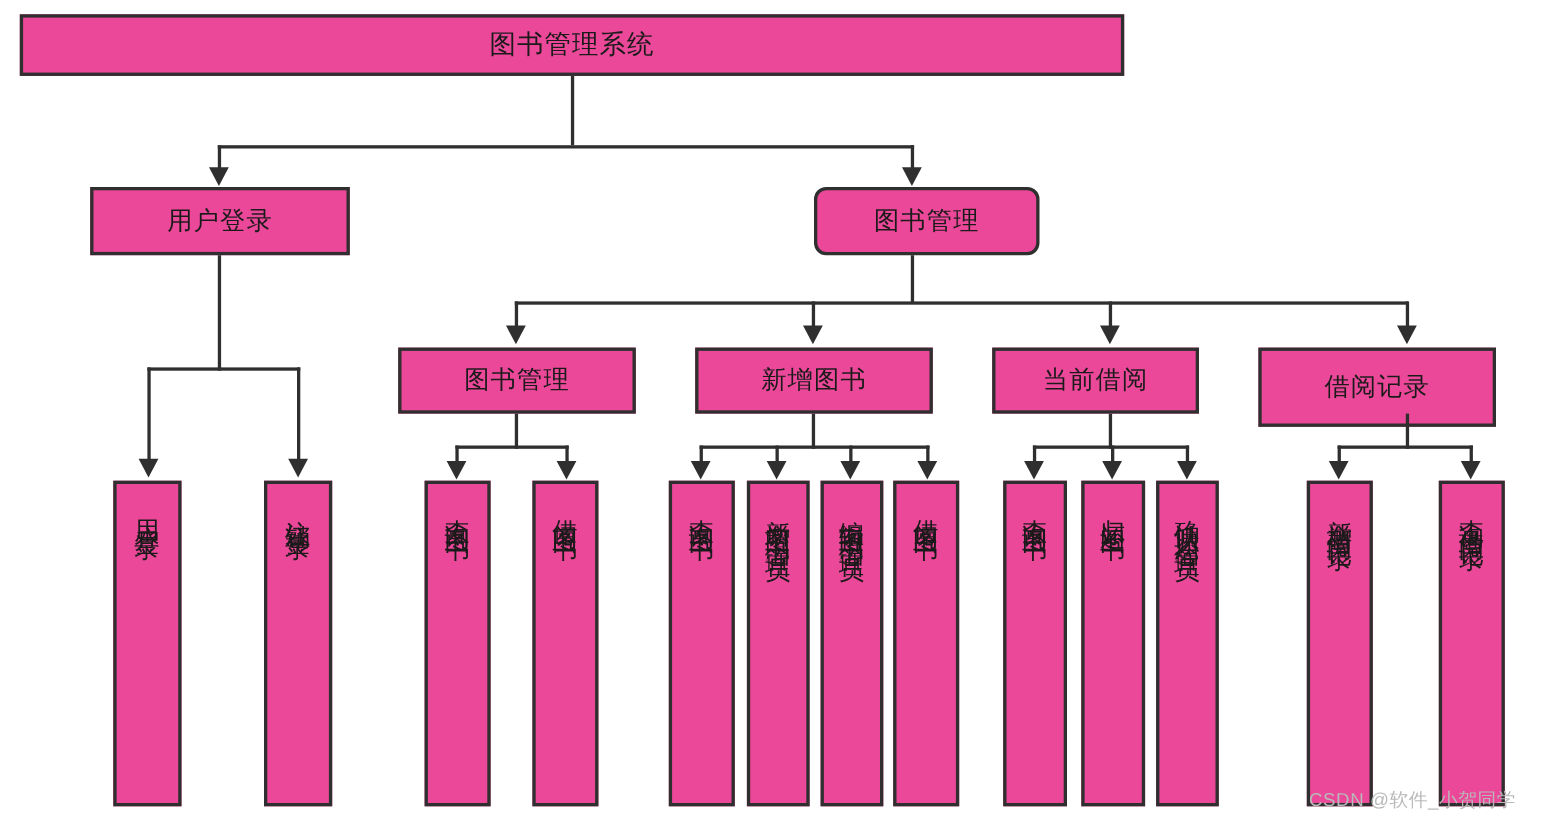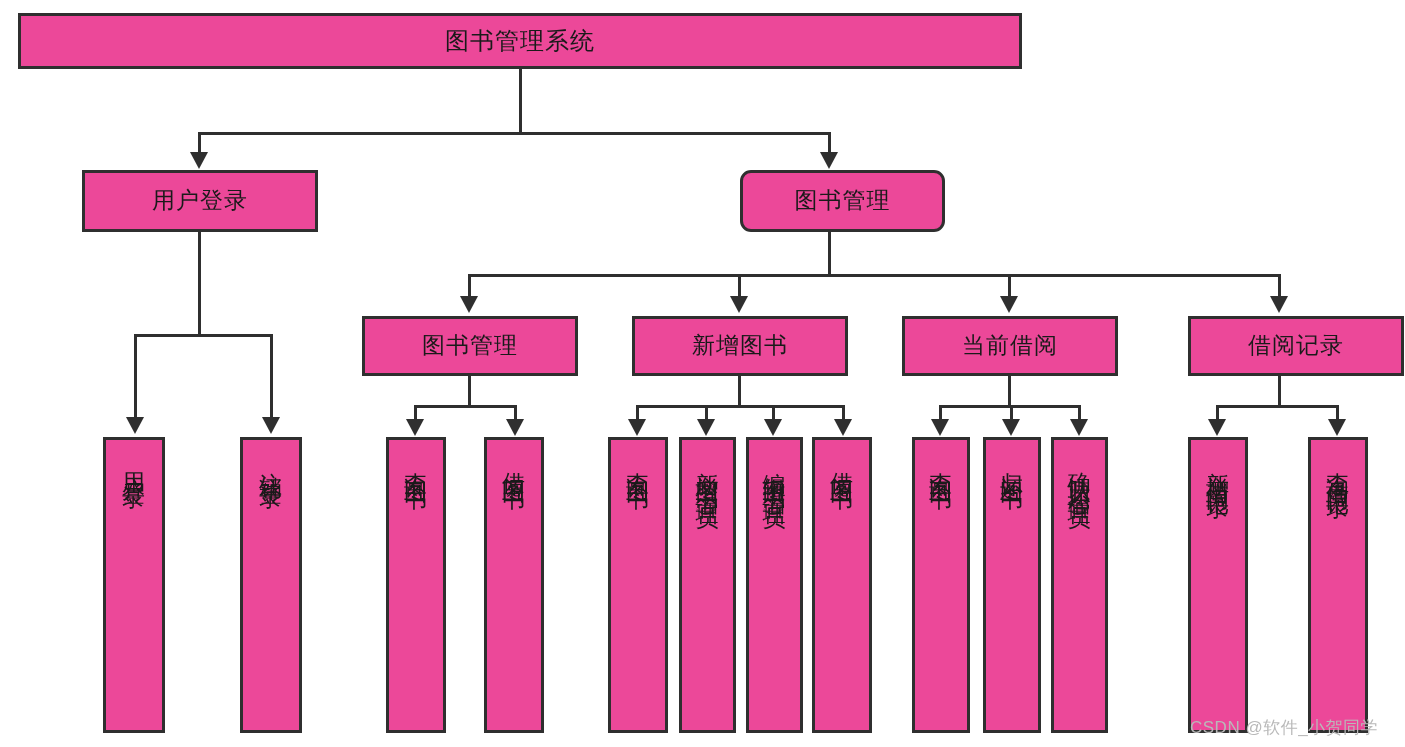--- a/index.html
+++ b/index.html
@@ -117,7 +117,7 @@
 
   <div class="node horiz" style="left: 362px; top: 316px; width: 216px; height: 60px;">图书管理</div>
   <div class="node horiz" style="left: 632px; top: 316px; width: 216px; height: 60px;">新增图书</div>
-  <div class="node horiz" style="left: 902px; top: 316px; width: 216px; height: 60px;">当前借阅</div>
+  <div class="node horiz" style="left: 902px; top: 316px; width: 188px; height: 60px;">当前借阅</div>
   <div class="node horiz" style="left: 1188px; top: 316px; width: 216px; height: 60px;">借阅记录</div>
 
   <div class="vline" style="left:468px; top:376px; height:32px;"></div>

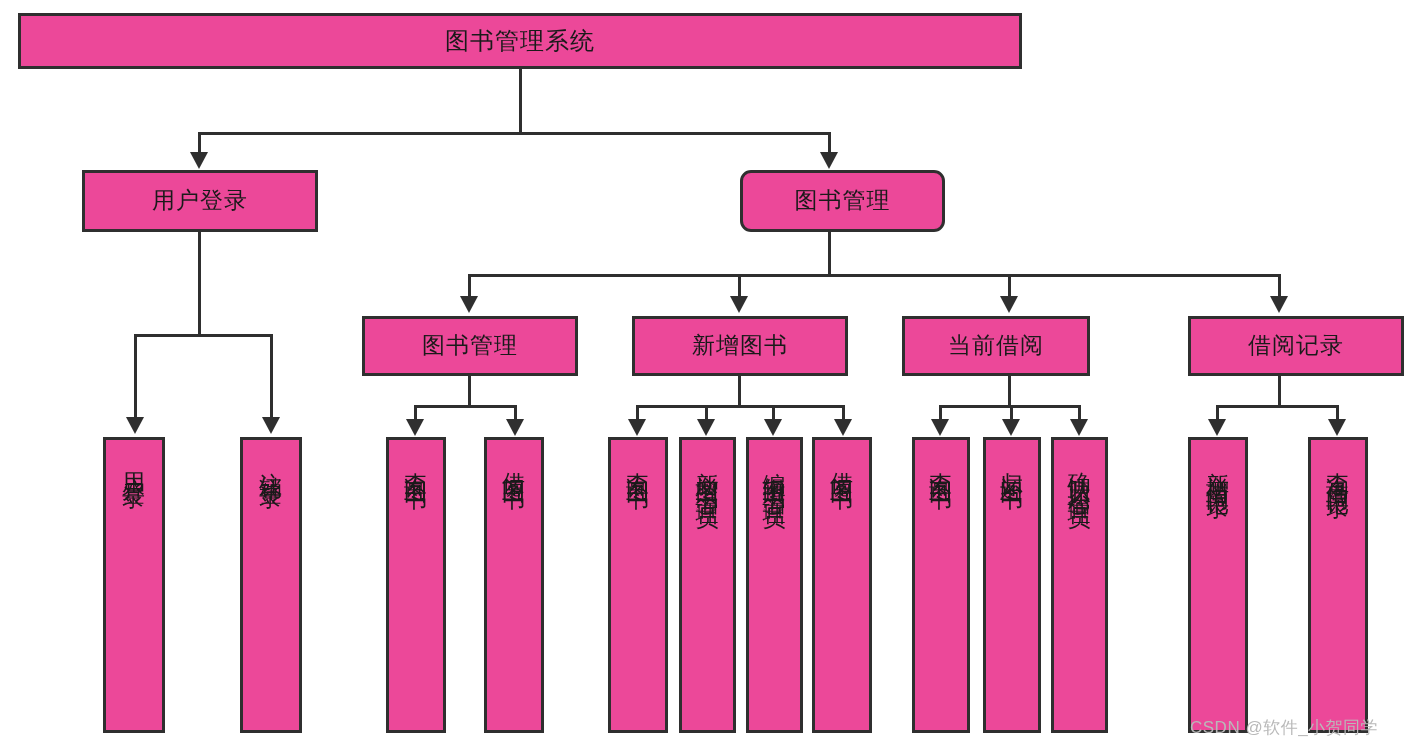--- a/index.html
+++ b/index.html
@@ -118,7 +118,7 @@
   <div class="node horiz" style="left: 362px; top: 316px; width: 216px; height: 60px;">图书管理</div>
   <div class="node horiz" style="left: 632px; top: 316px; width: 216px; height: 60px;">新增图书</div>
   <div class="node horiz" style="left: 902px; top: 316px; width: 188px; height: 60px;">当前借阅</div>
-  <div class="node horiz" style="left: 1188px; top: 316px; width: 216px; height: 60px;">借阅记录</div>
+  <div class="node horiz" style="left: 1144px; top: 316px; width: 216px; height: 72px;">借阅记录</div>
 
   <div class="vline" style="left:468px; top:376px; height:32px;"></div>
   <div class="hline" style="left:414px; top:405px; width:103px;"></div>

